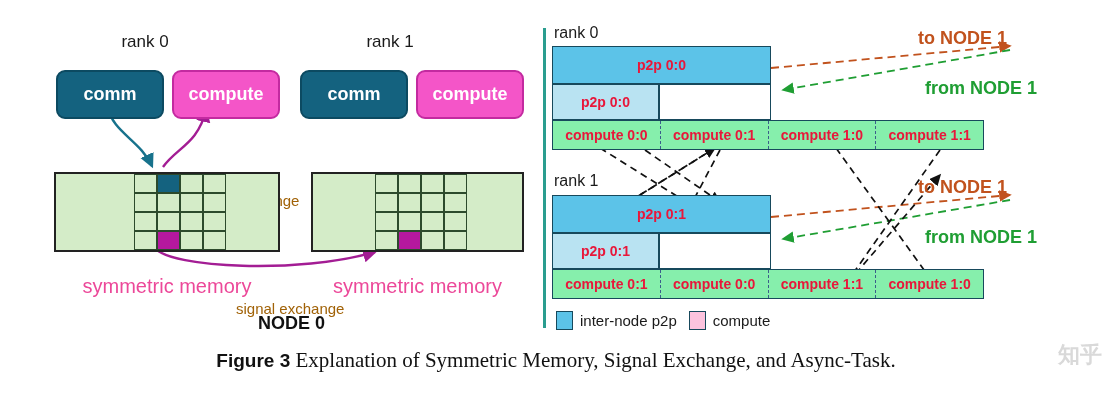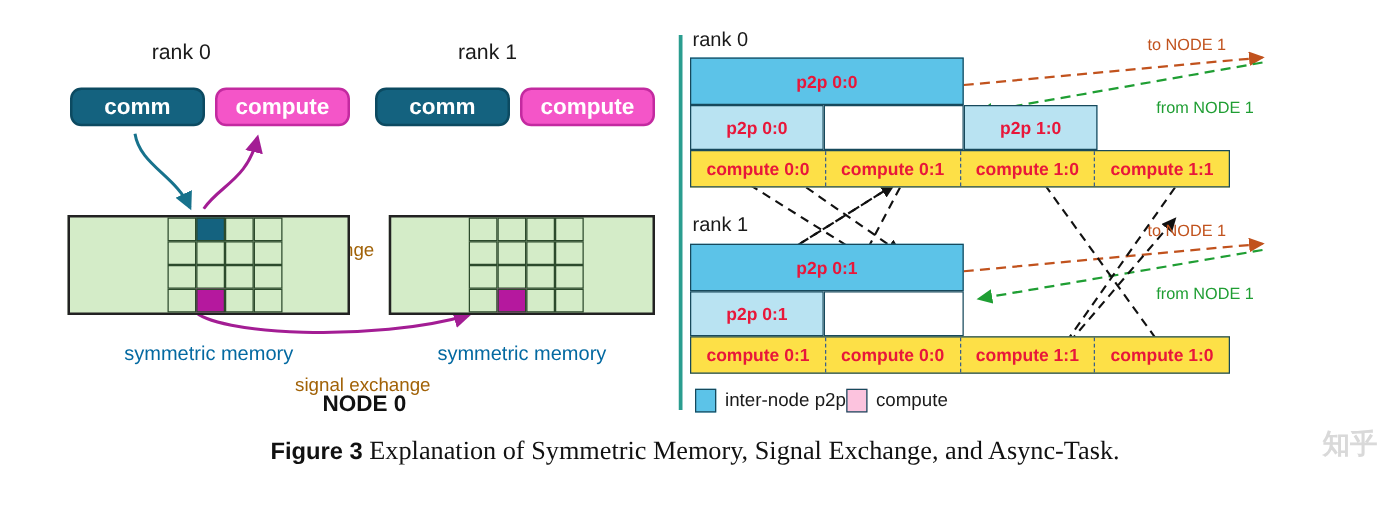--- a/index.html
+++ b/index.html
@@ -167,8 +167,8 @@
 
   .node-flow-label {
     position: absolute;
-    font-size: 13px;
-    font-weight: 400;
+    font-size: 18px;
+    font-weight: 700;
     white-space: nowrap;
   }
   .node-flow-label.to { color: #c1521d; }

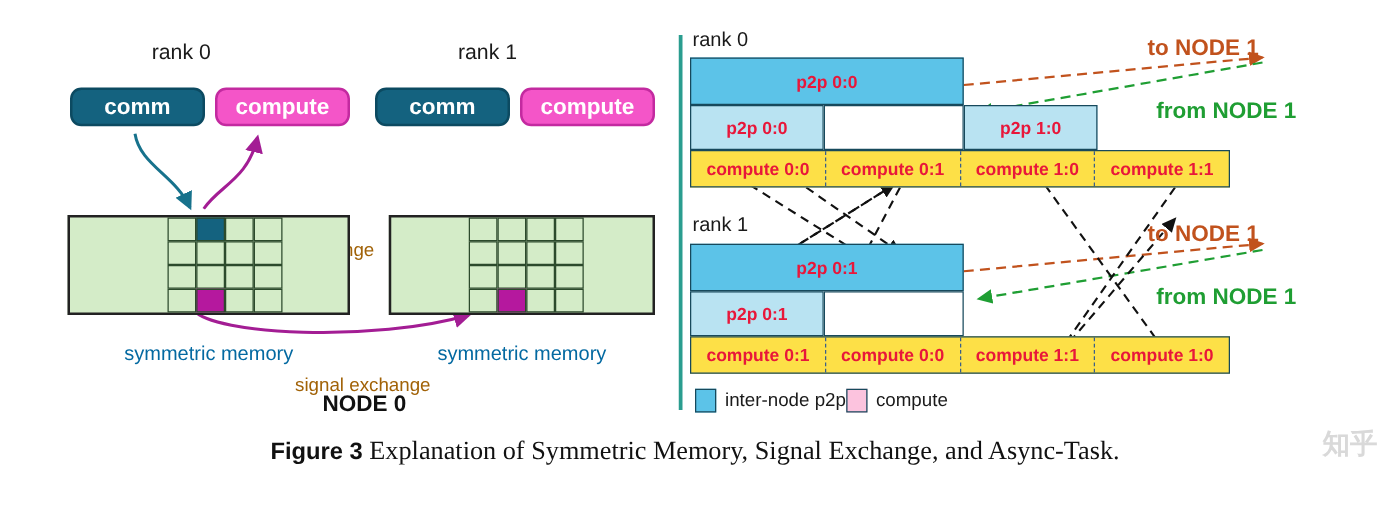--- a/index.html
+++ b/index.html
@@ -33,7 +33,7 @@
 
   .proc-box {
     position: absolute;
-    height: 31px;
+    height: 49px;
     border-radius: 9px;
     display: flex;
     align-items: center;

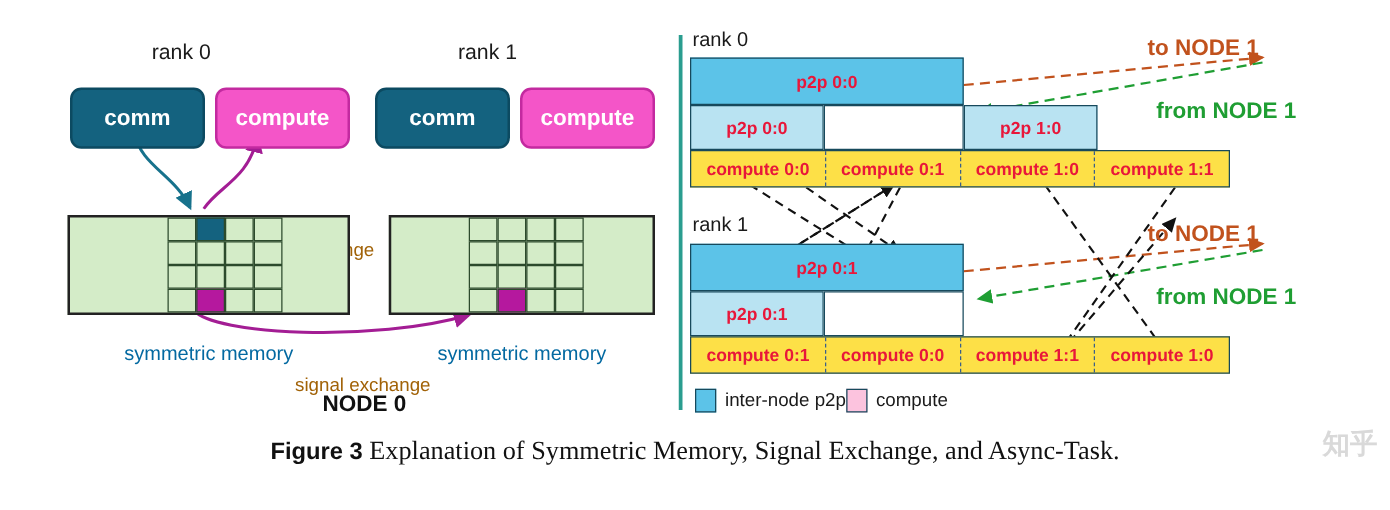--- a/index.html
+++ b/index.html
@@ -365,7 +365,6 @@
 
   <div class="tl-bar intra" style="left:12px; top:64px; width:107px; height:36px;">p2p 0:0</div>
   <div class="tl-bar empty" style="left:119px; top:64px; width:112px; height:36px;"></div>
-  <div class="tl-bar intra" style="left:231px; top:64px; width:107px; height:36px;">p2p 1:0</div>
 
   <div class="compute-row" style="left:12px; top:100px; width:432px; height:30px;">
     <div class="compute-seg">compute 0:0</div>

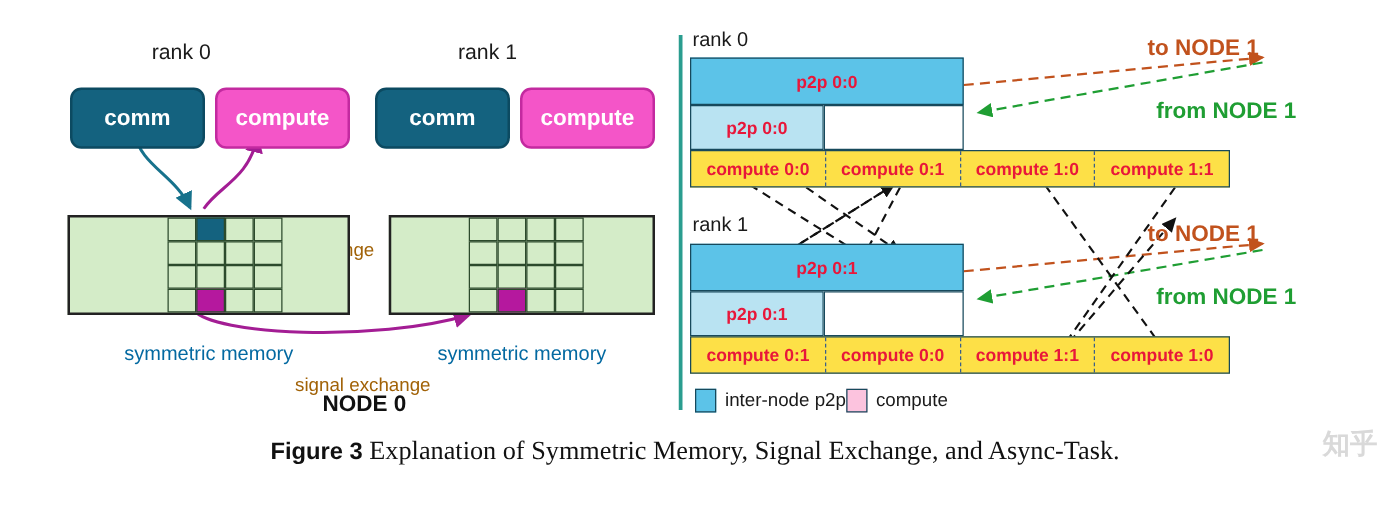--- a/index.html
+++ b/index.html
@@ -148,7 +148,7 @@
     display: flex;
     box-sizing: border-box;
     border: 1.5px solid #17495c;
-    background: #fde047;
+    background: #86efac;
   }
   .compute-seg {
     flex: 1 1 0;

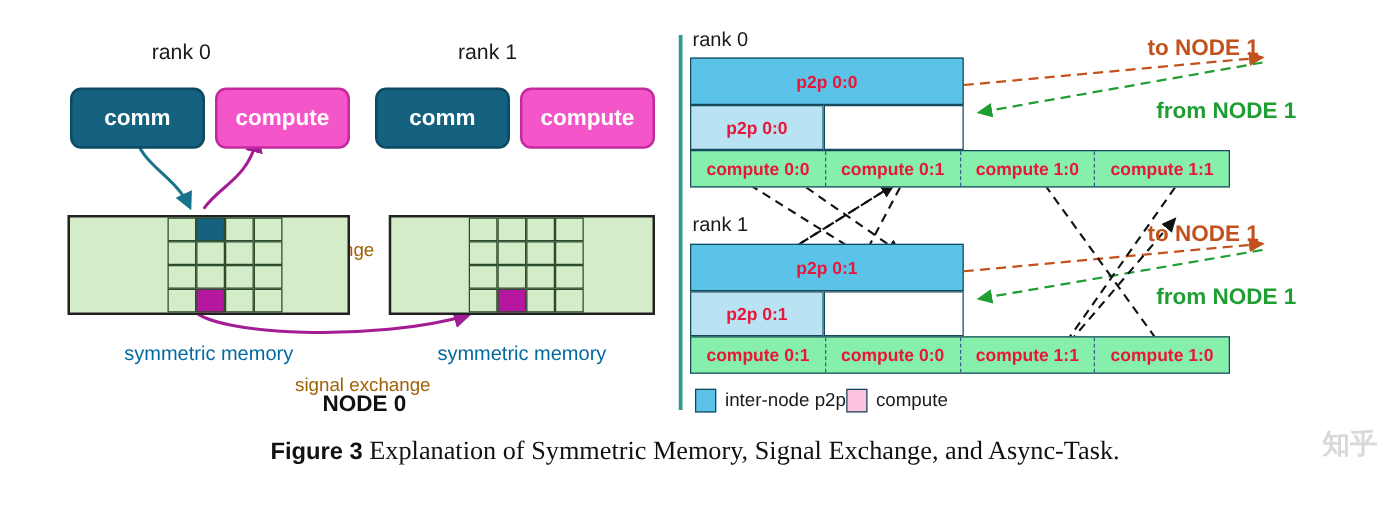--- a/index.html
+++ b/index.html
@@ -76,8 +76,8 @@
 
   .mem-caption {
     position: absolute;
-    font-size: 16px;
-    color: #0369a1;
+    font-size: 20px;
+    color: #ec4899;
     text-align: center;
     white-space: nowrap;
   }

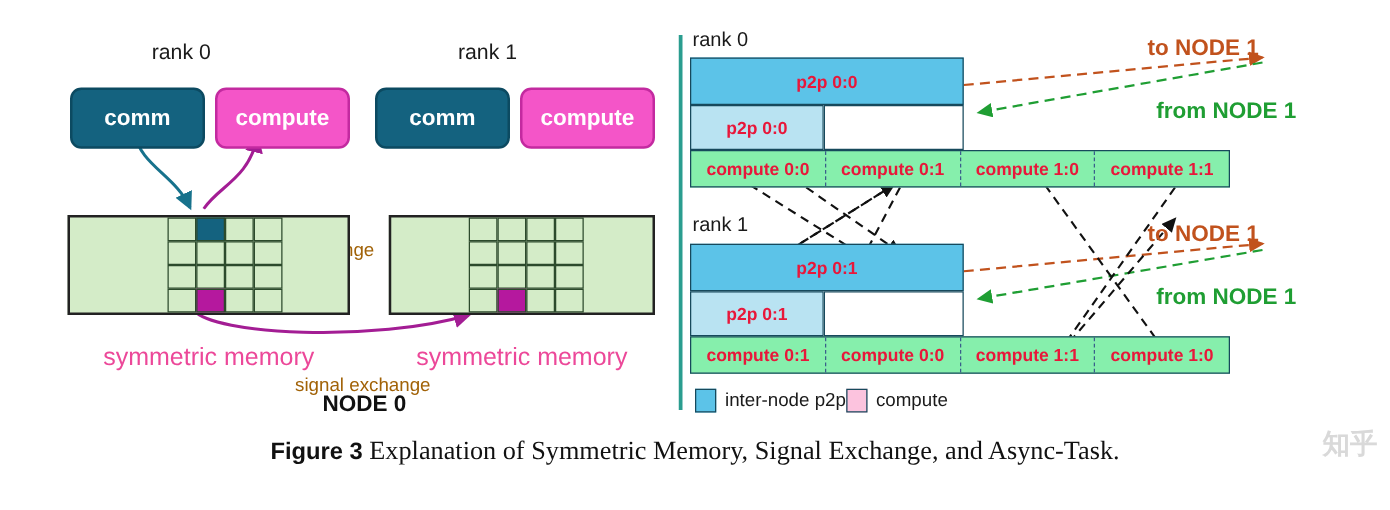--- a/index.html
+++ b/index.html
@@ -179,6 +179,7 @@
     position: absolute;
     left: 16px; bottom: 2px;
     display: flex;
+    gap: 12px;
     font-size: 15px;
     color: #1a1a1a;
   }

